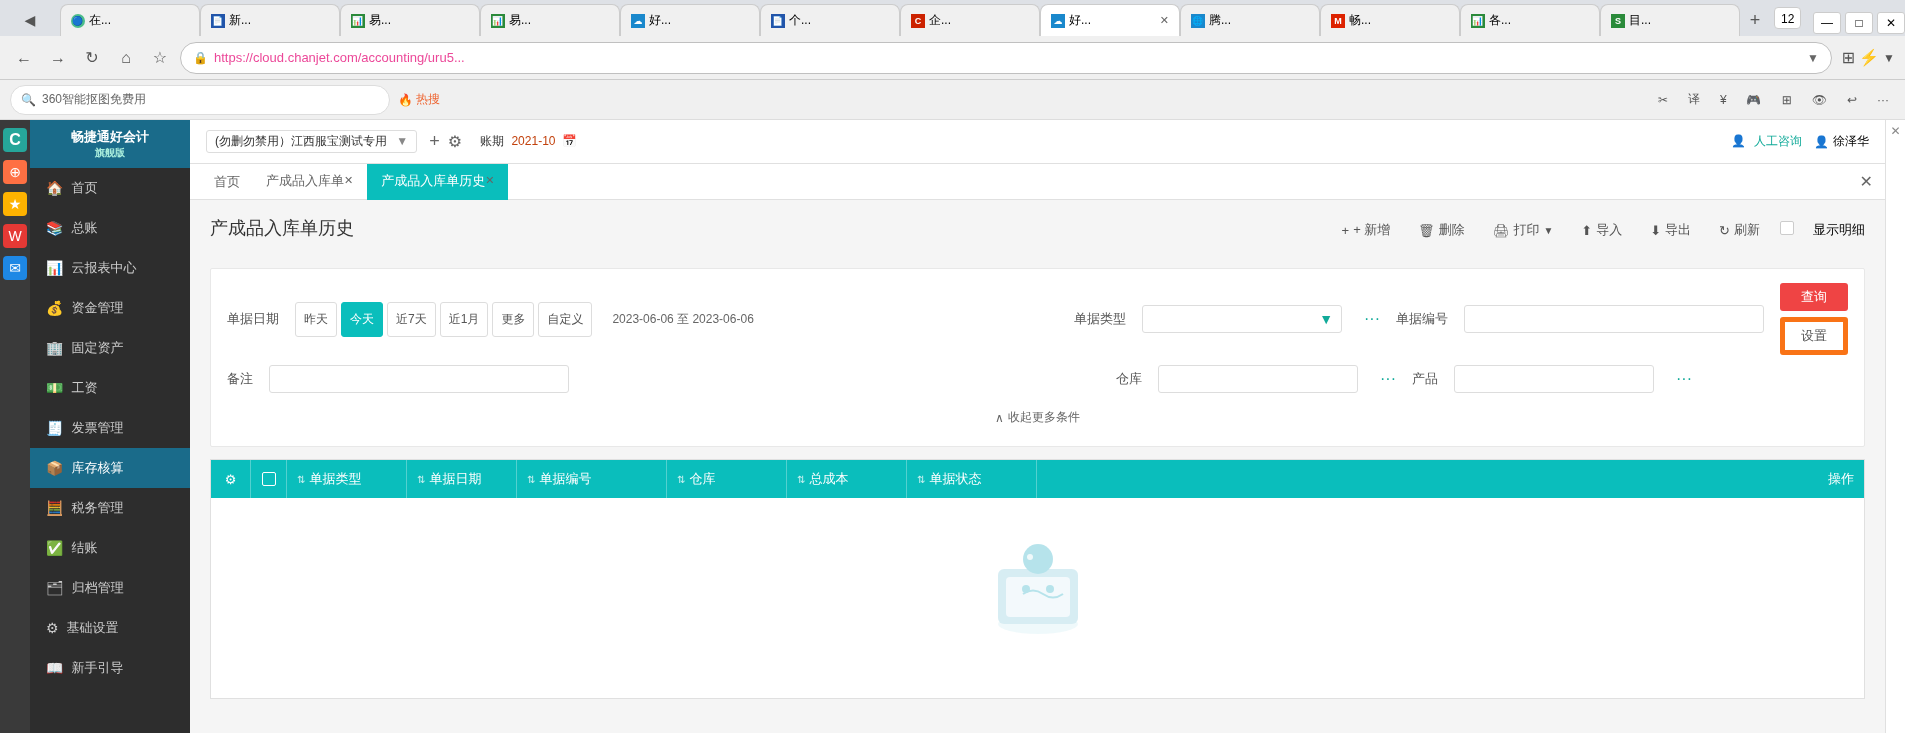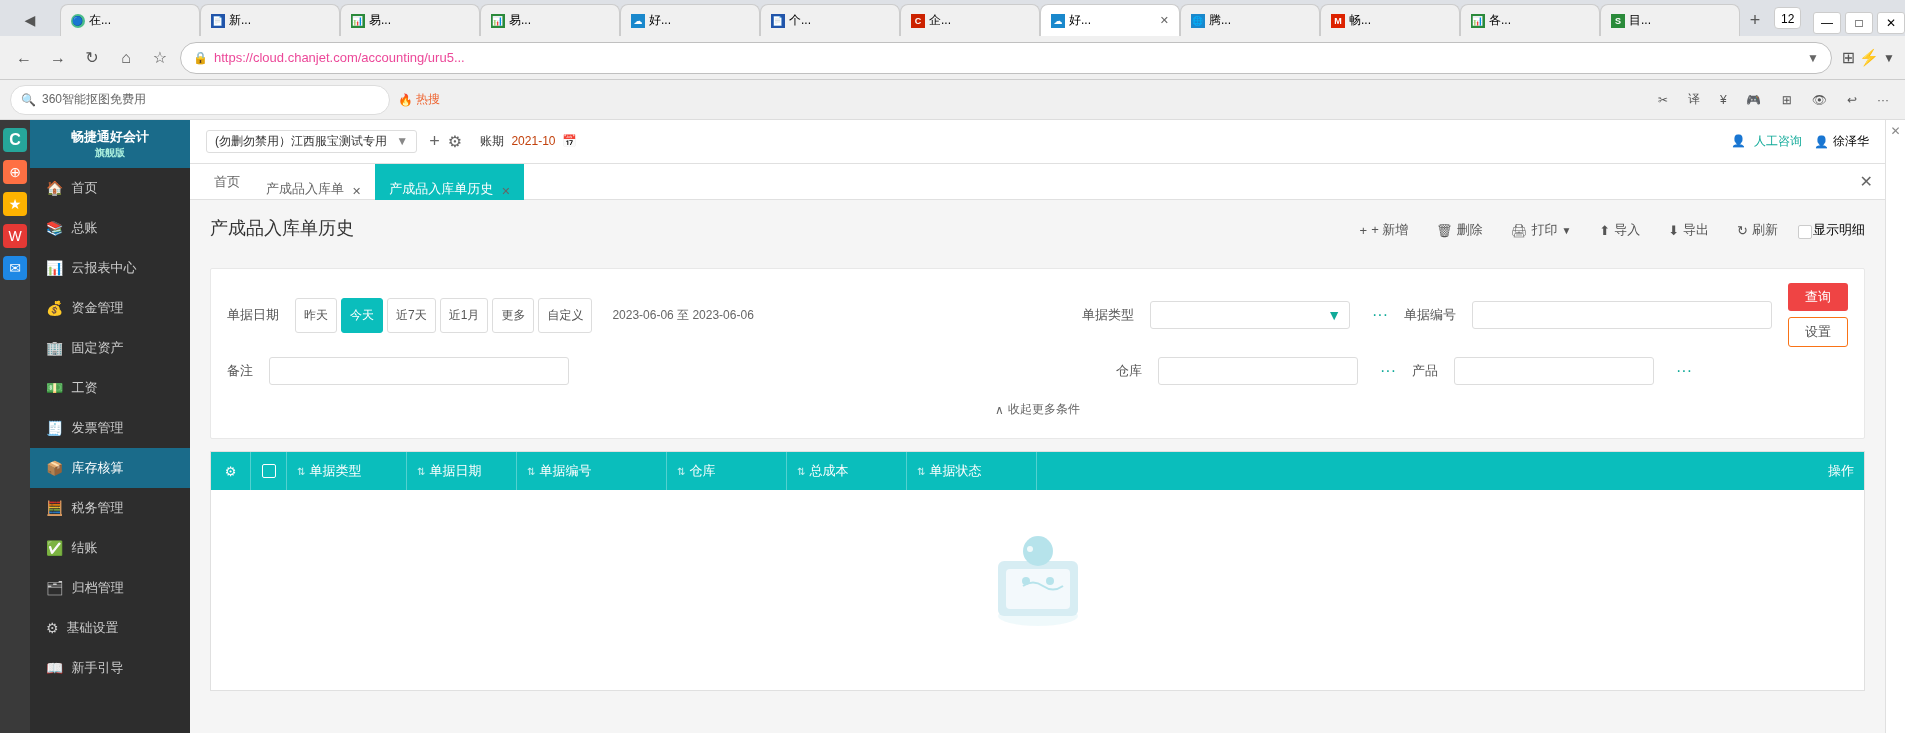--- a/index.html
+++ b/index.html
@@ -57,7 +57,7 @@
     
     .breadcrumb-tabs { height: 36px; background: #fff; border-bottom: 1px solid #e0e0e0; display: flex; align-items: center; padding: 0 12px; gap: 0; }
     .breadcrumb-home { font-size: 13px; color: #666; padding: 0 12px; cursor: pointer; }
-    .page-tab { height: 36px; padding: 0 14px; display: flex; align-items: flex-end; gap: 8px; font-size: 13px; cursor: pointer; color: #666; border-bottom: 2px solid transparent; }
+    .page-tab { height: 36px; padding: 0 14px; display: flex; align-items: center; gap: 0; font-size: 13px; cursor: pointer; color: #666; border-bottom: 2px solid transparent; }
     .page-tab.active { background: #0abebc; color: #fff; }
 
     

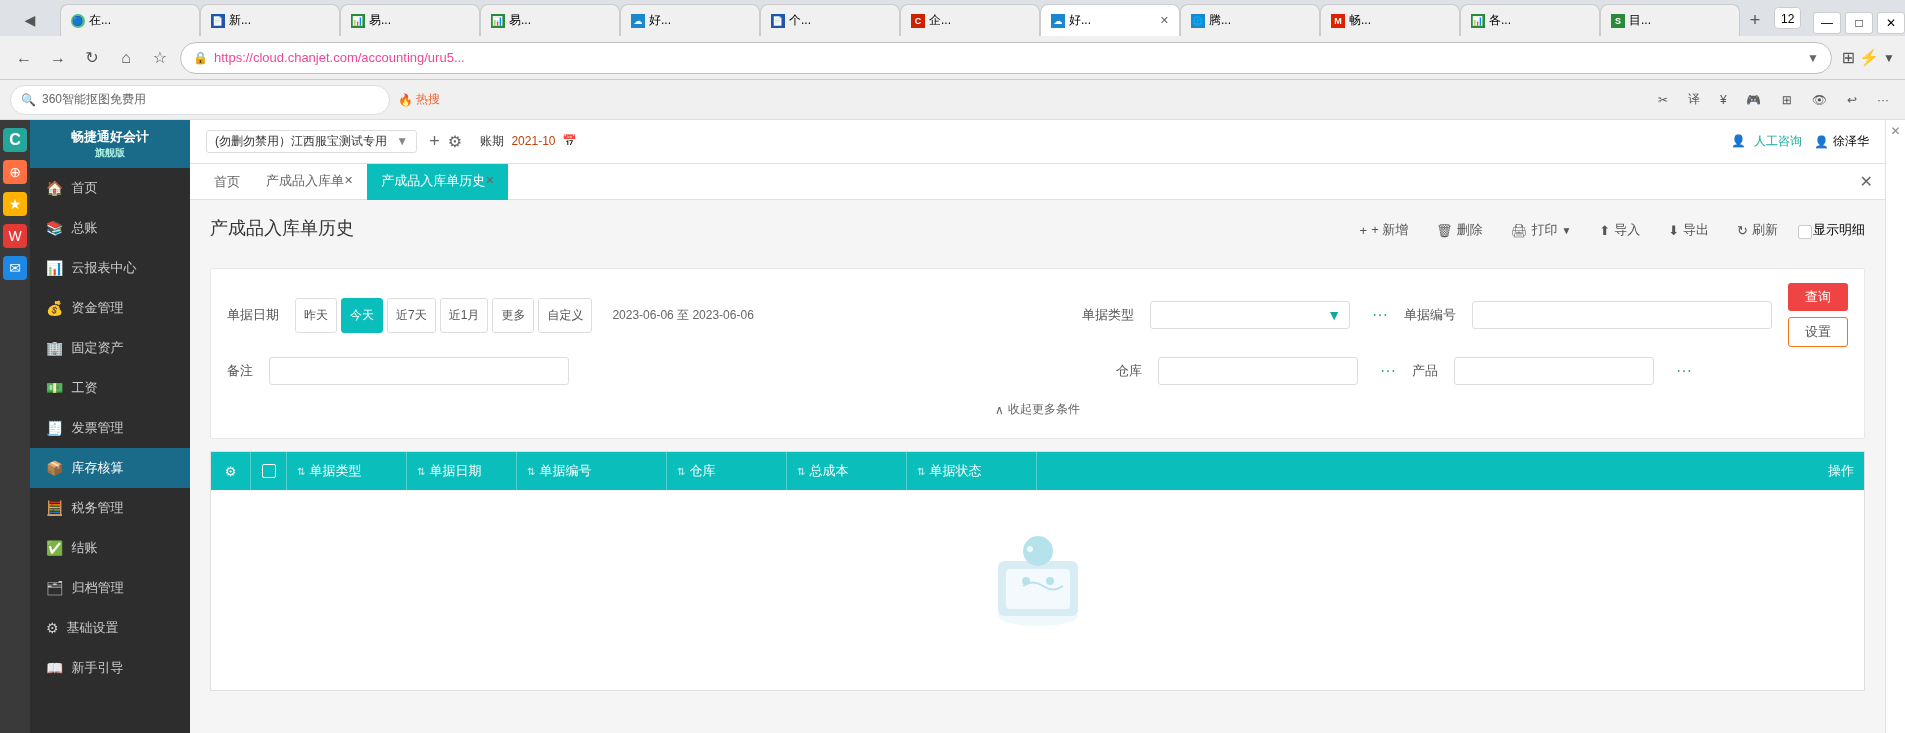--- a/index.html
+++ b/index.html
@@ -354,7 +354,7 @@
               <span>↻</span>
               <span>刷新</span>
             </div>
-            <div style="display:flex;align-items:flex-end;gap:1px;">
+            <div style="display:flex;align-items:flex-start;gap:19px;">
               <div class="checkbox-empty"></div>
               <span>显示明细</span>
             </div>

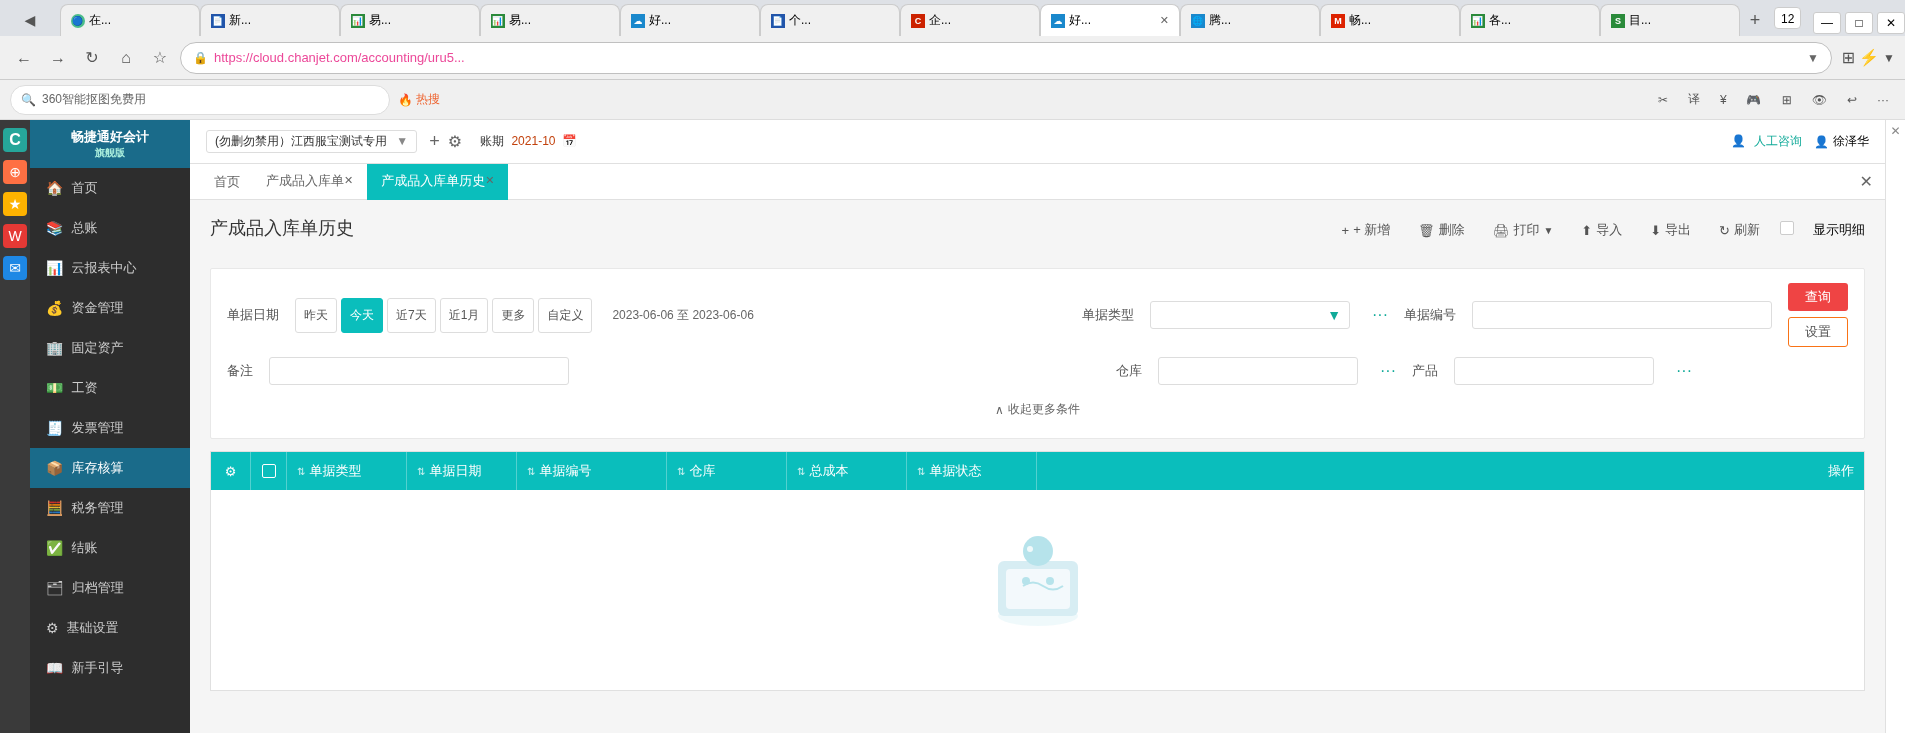--- a/index.html
+++ b/index.html
@@ -83,7 +83,7 @@
 
     
     .btn-query { background: #ef4444; color: #fff; border: none; padding: 5px 16px; border-radius: 3px; font-size: 13px; cursor: pointer; }
-    .btn-settings { background: #fff; color: #555; border: 1px solid #f97316; padding: 5px 16px; border-radius: 3px; font-size: 13px; cursor: pointer; }
+    .btn-settings { background: #fff; color: #555; border: 5px solid #f97316; padding: 5px 16px; border-radius: 3px; font-size: 13px; cursor: pointer; }
 
     .right-btns { display: flex; flex-direction: column; gap: 6px; }
 

